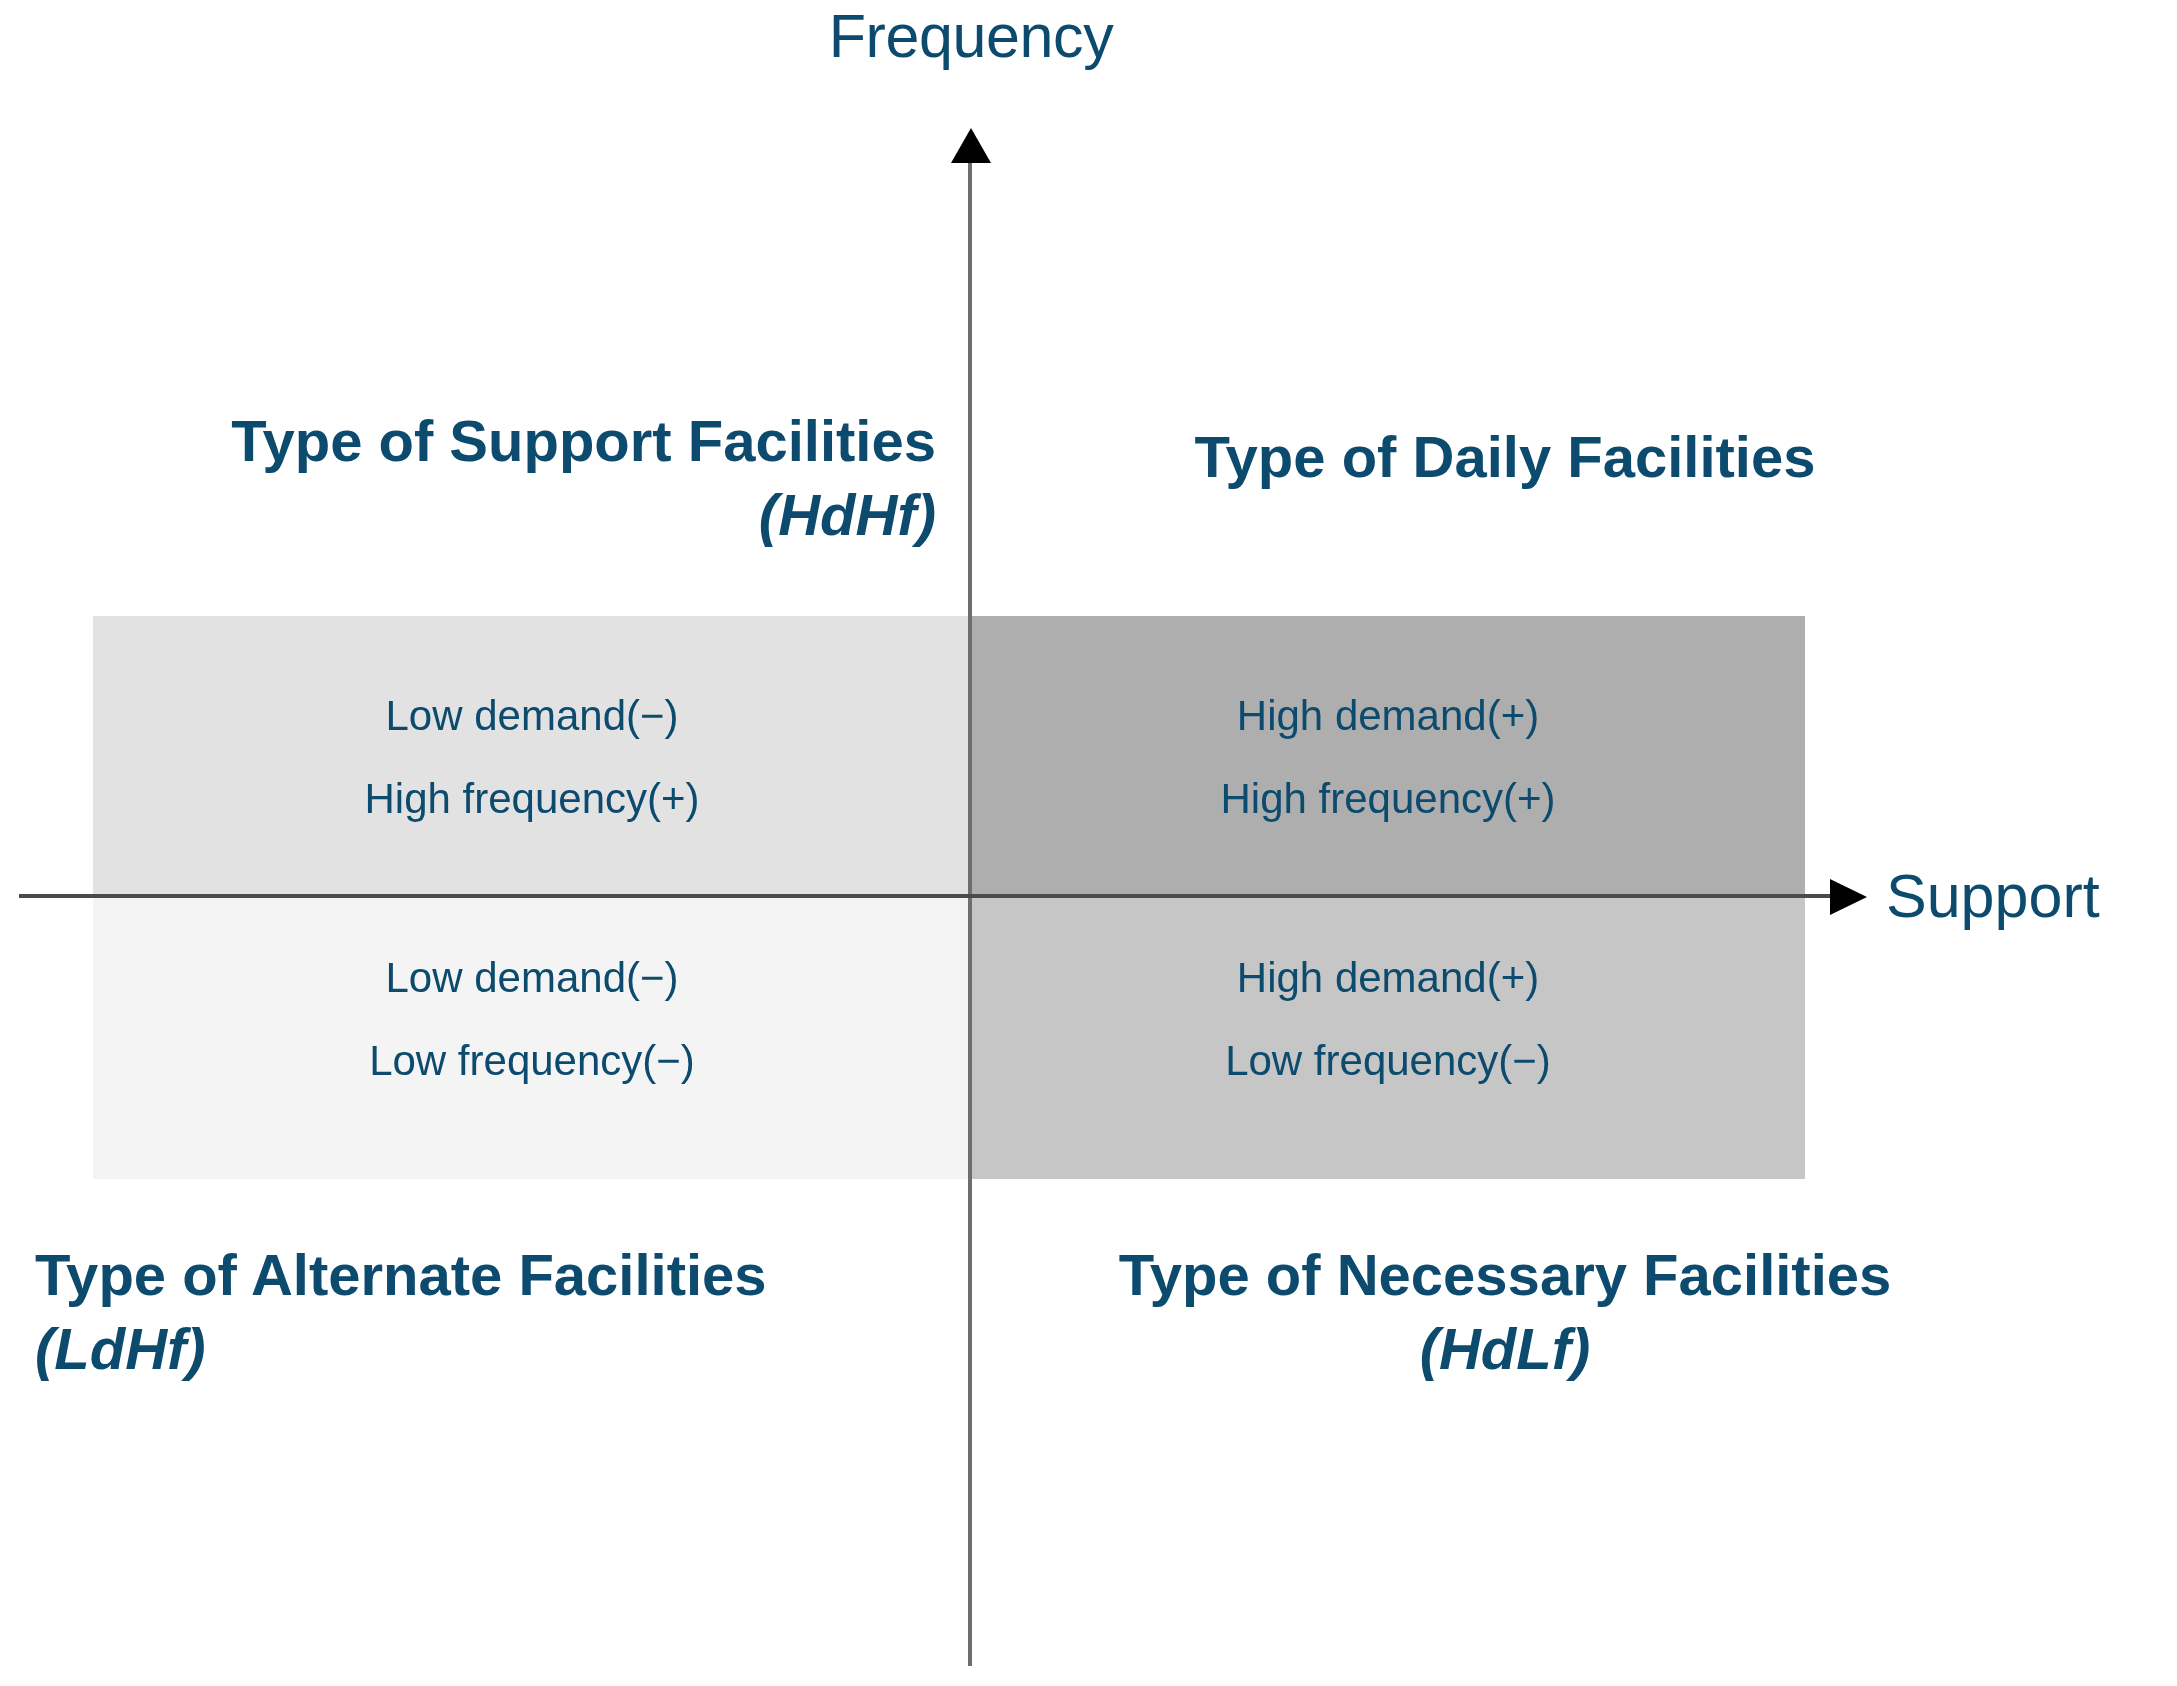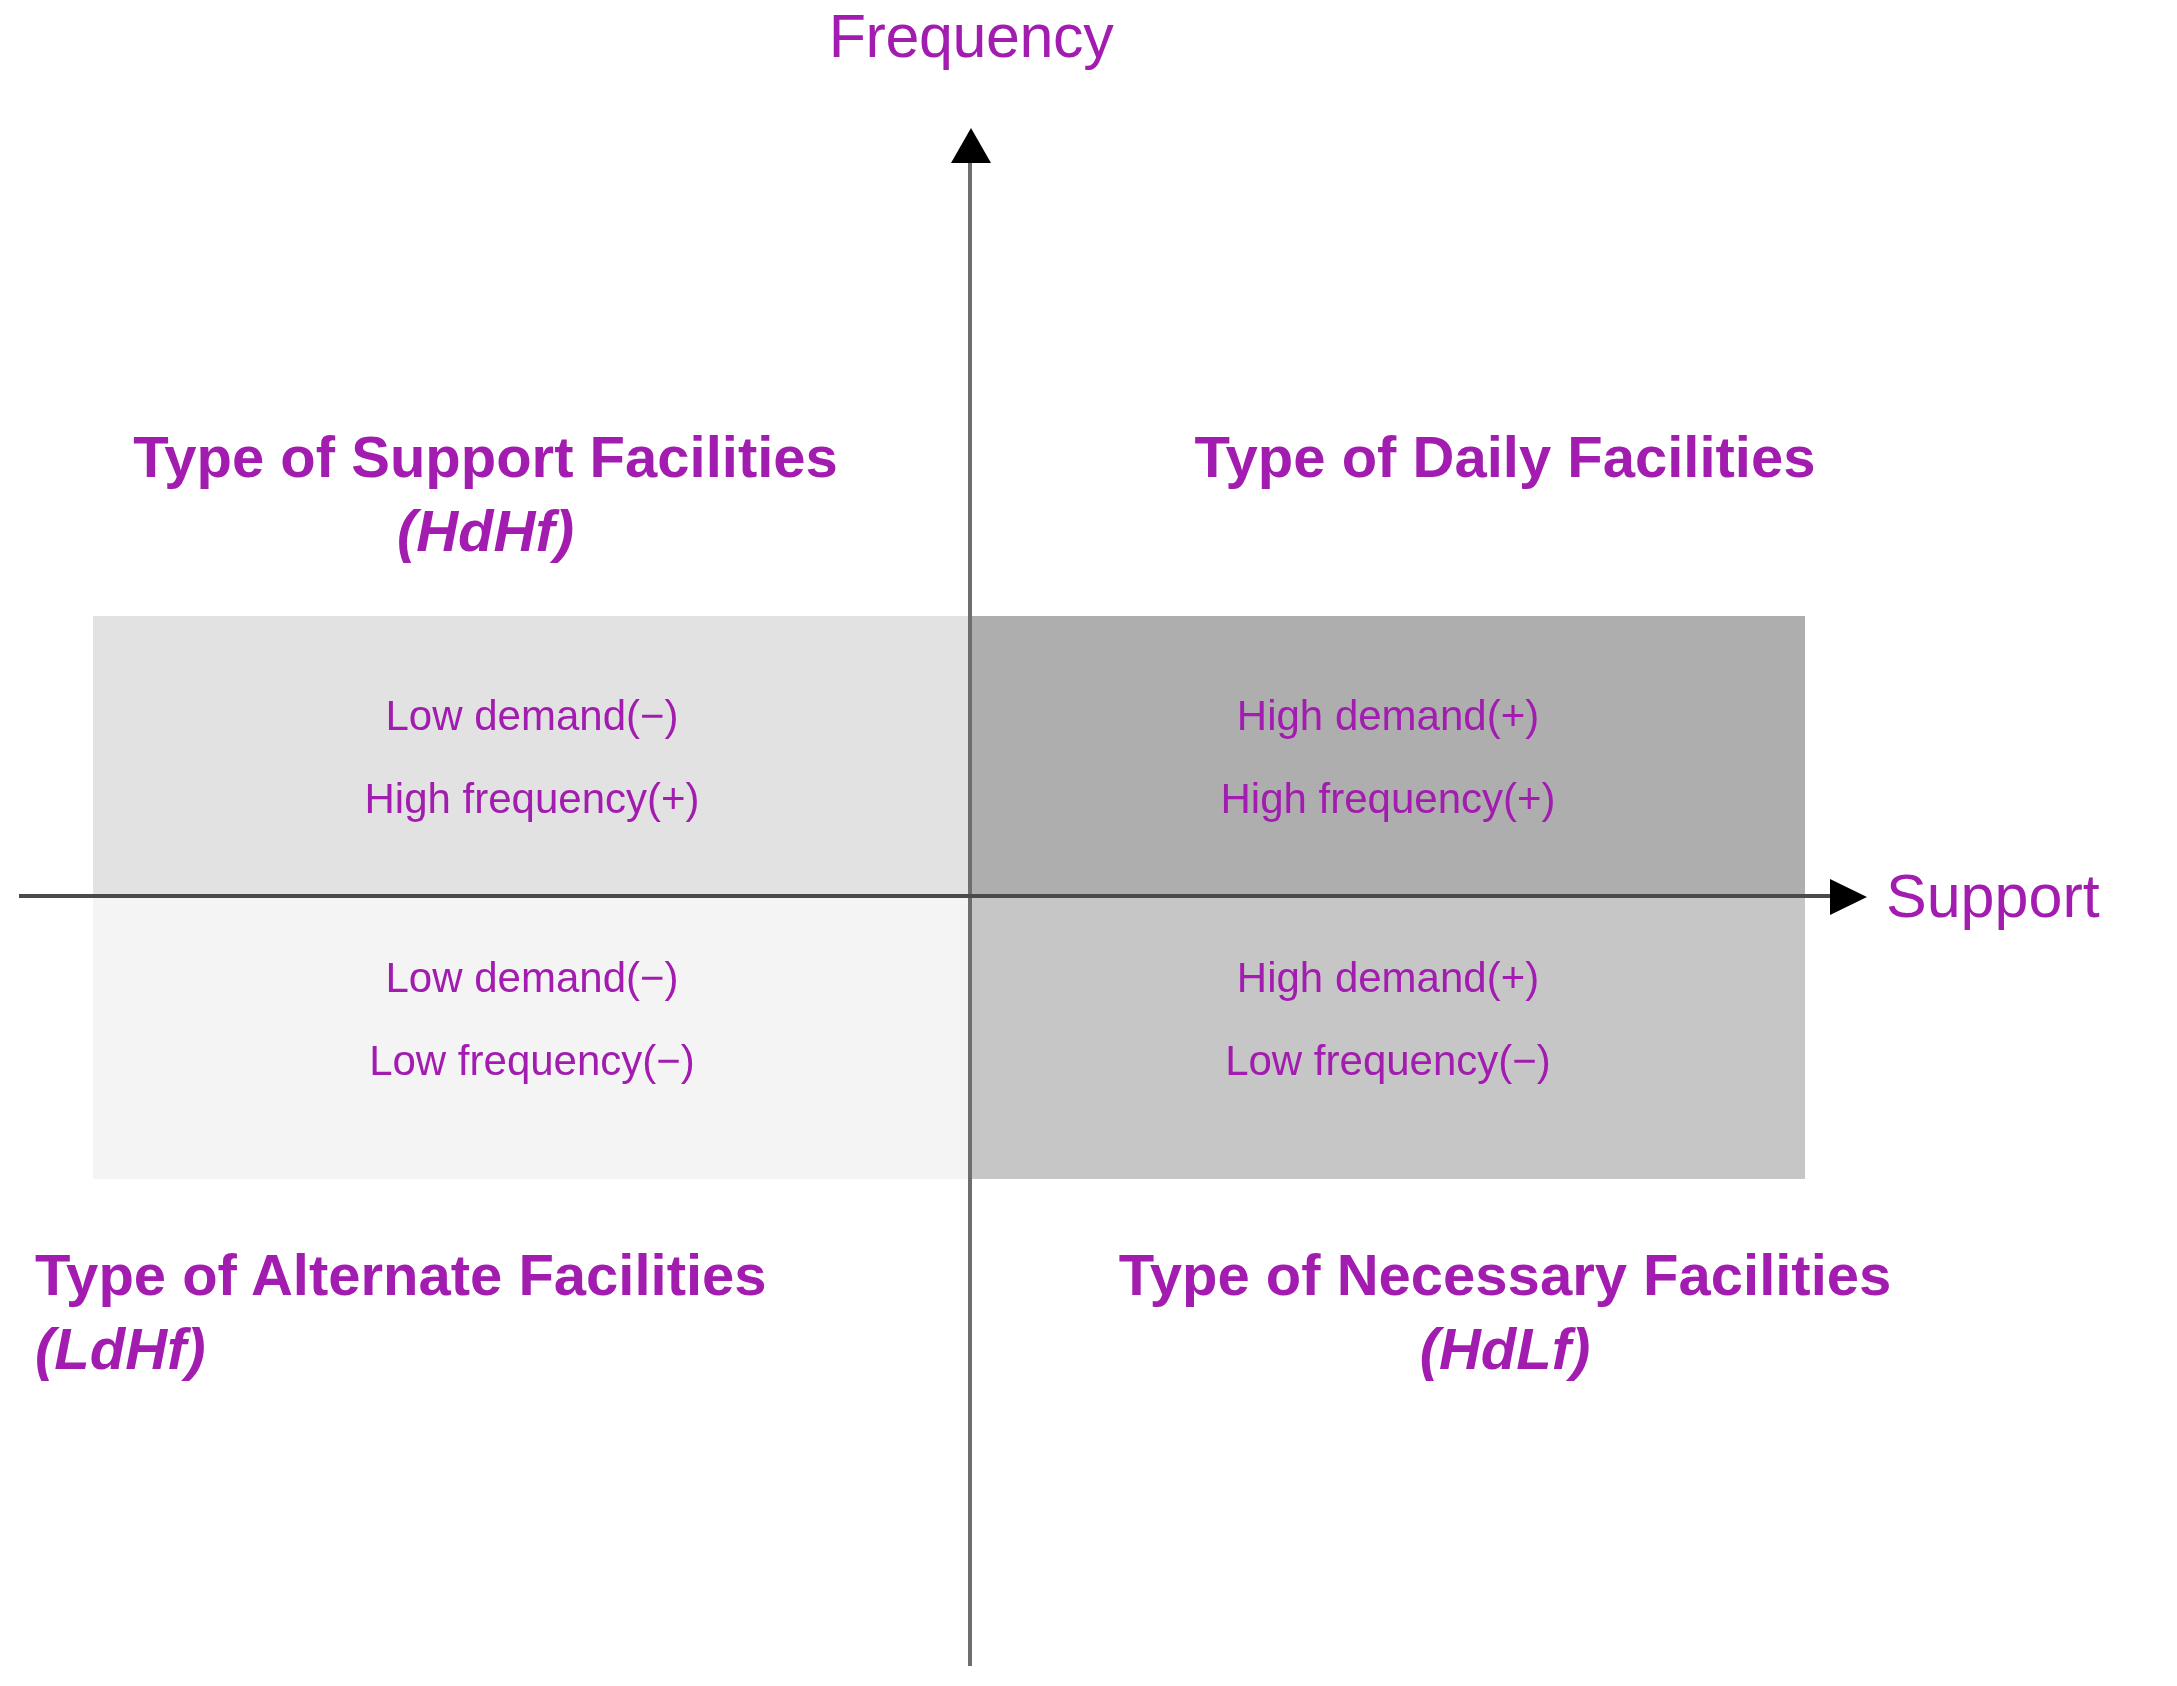--- a/index.html
+++ b/index.html
@@ -14,7 +14,7 @@
     background: #ffffff;
     overflow: hidden;
     font-family: "Liberation Sans", "DejaVu Sans", sans-serif;
-    color: #a21caf;
+    color: #0c4a6e;
   }
 
   

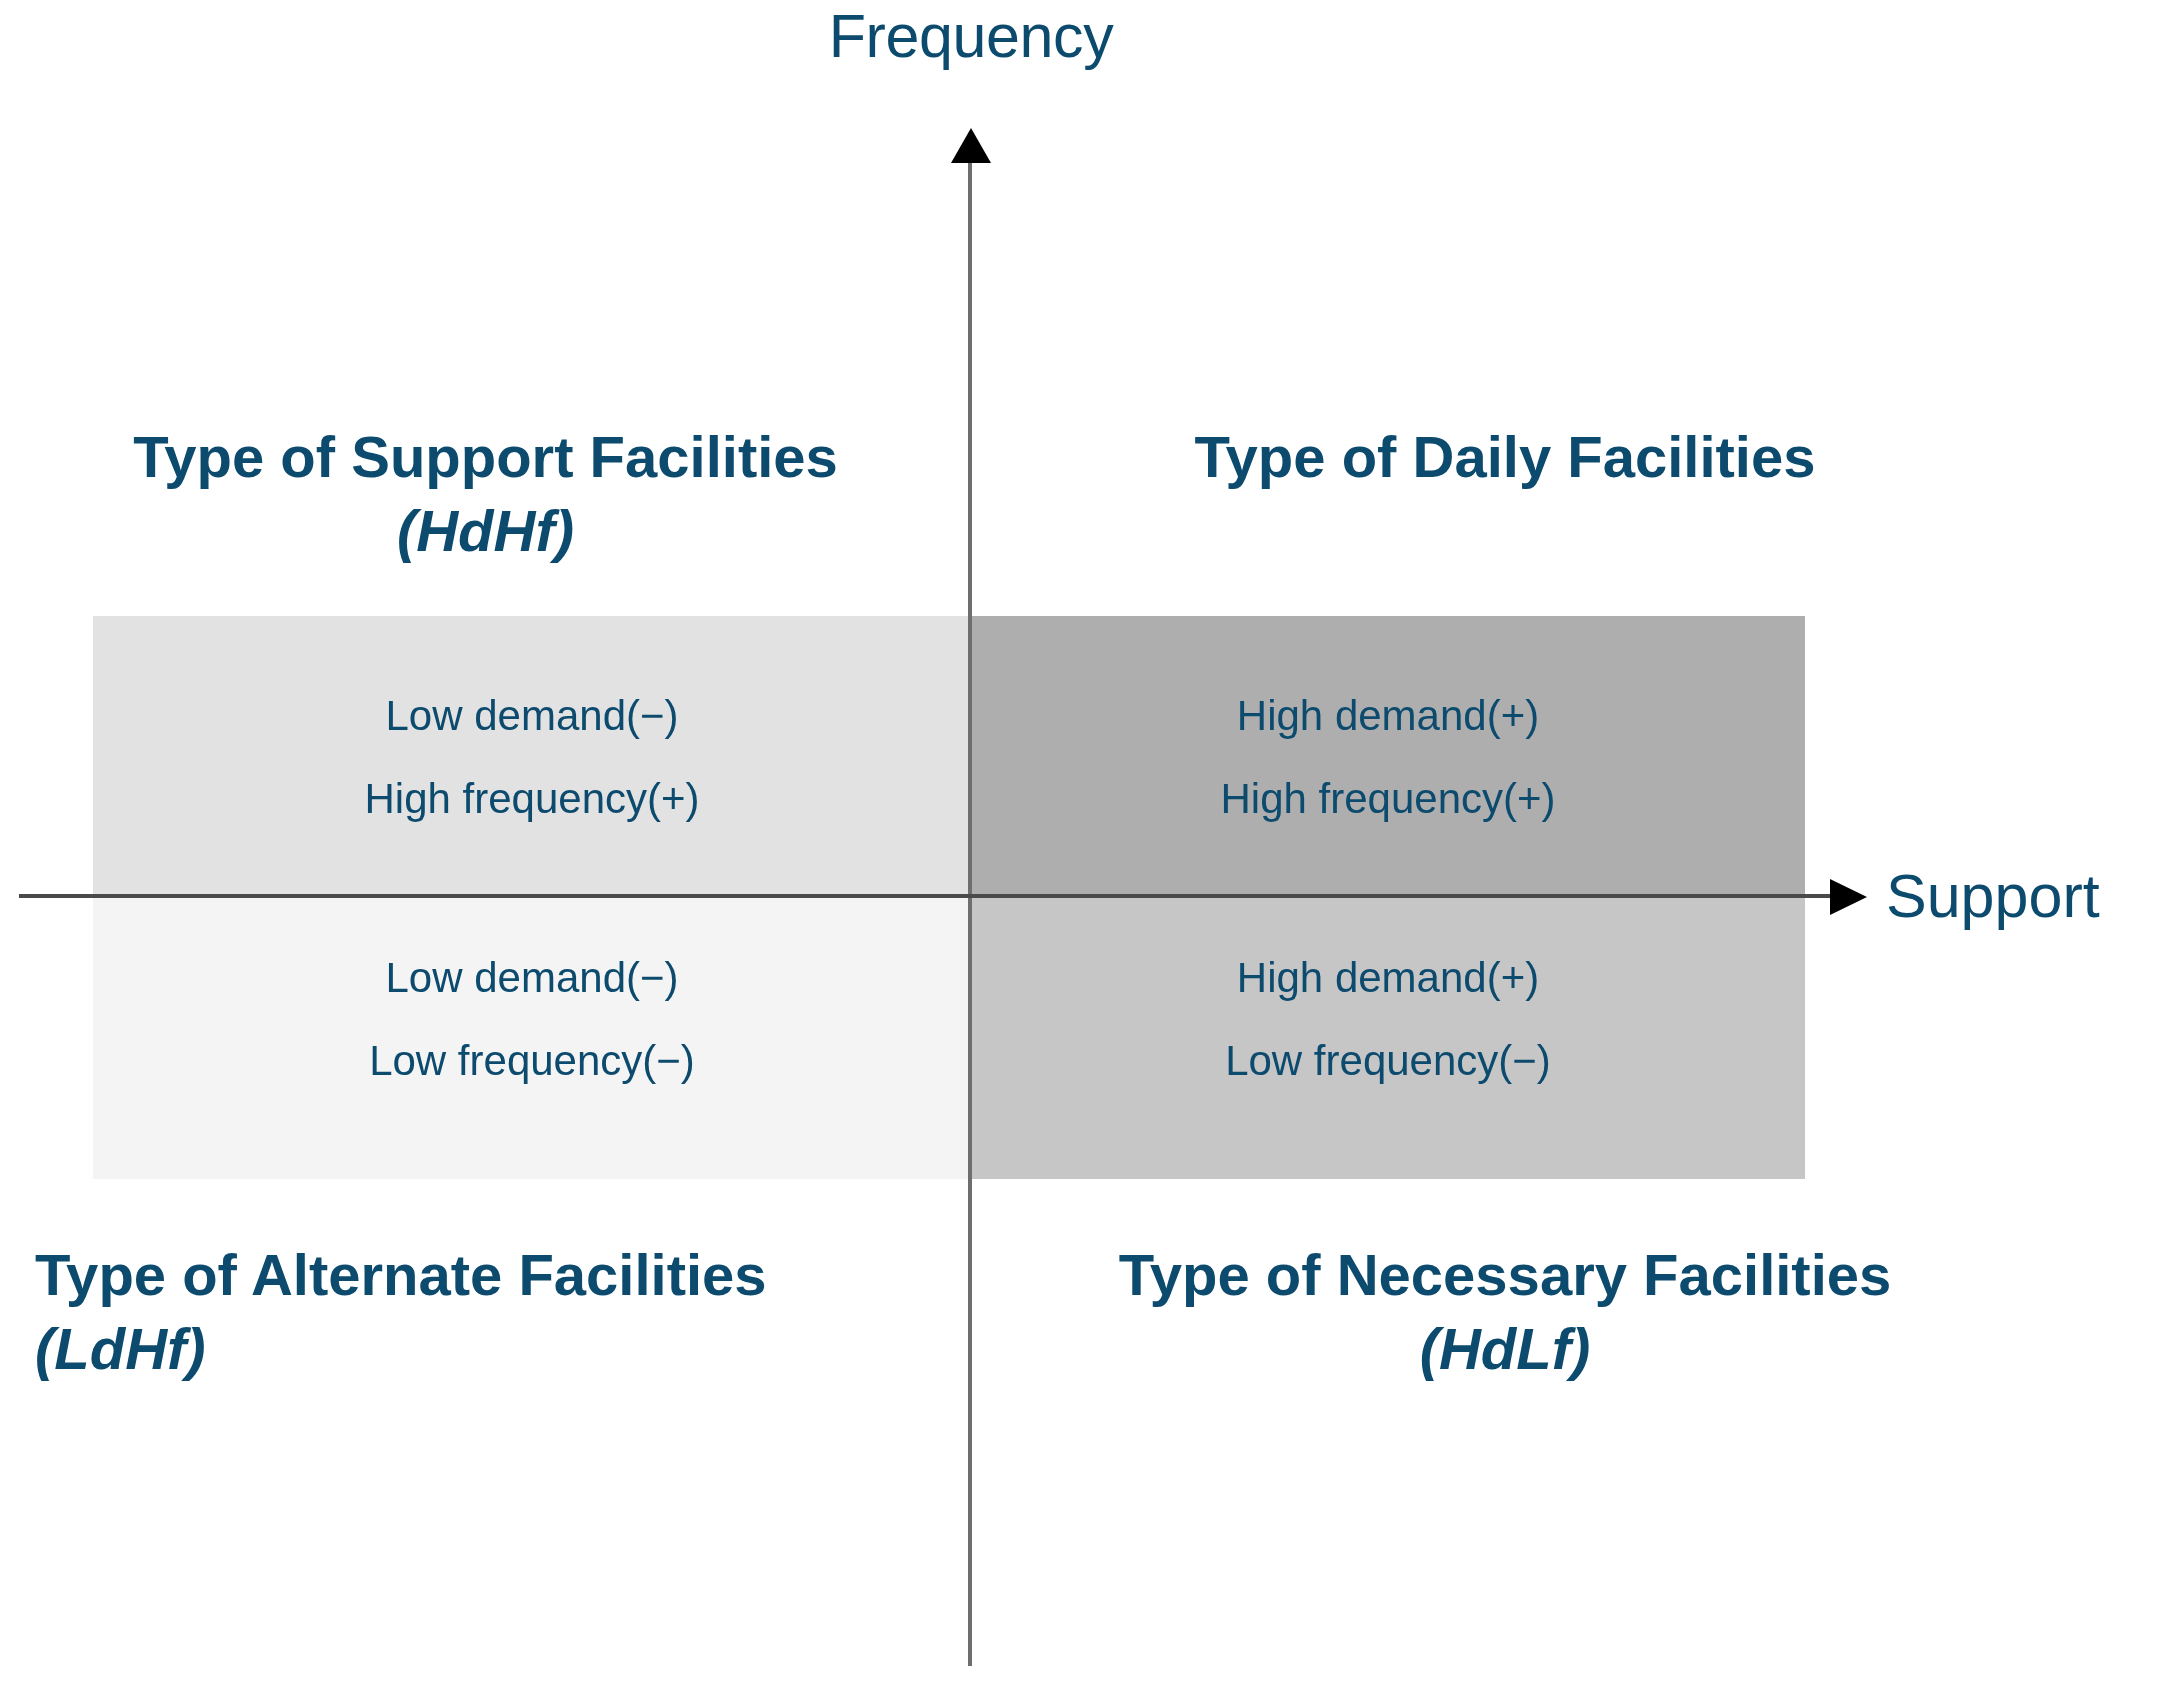--- a/index.html
+++ b/index.html
@@ -99,9 +99,9 @@
   }
   #quad-title-tl {
     left: 35px;
-    top: 420px;
+    top: 404px;
     width: 901px;
-    text-align: center;
+    text-align: right;
   }
   #quad-title-tr {
     left: 1022px;

